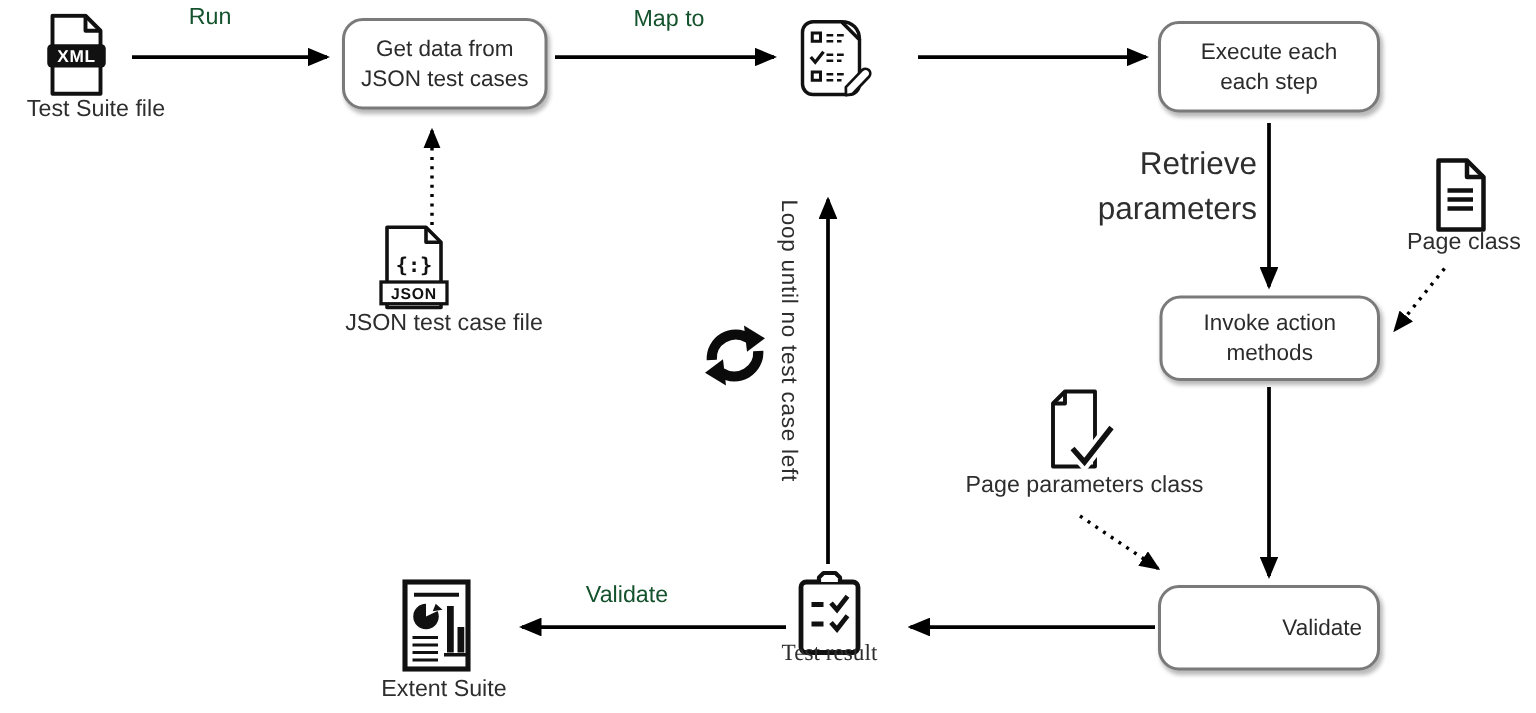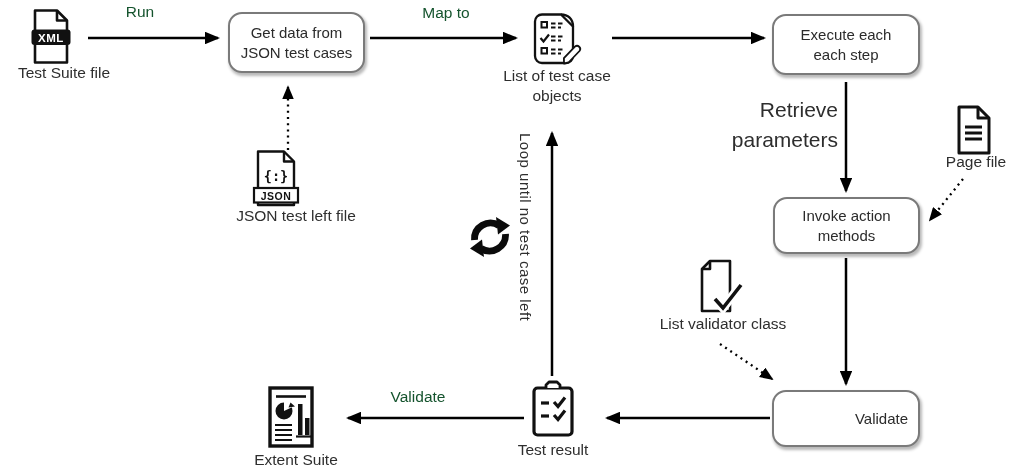--- a/index.html
+++ b/index.html
@@ -103,7 +103,6 @@
     <rect x="17.5" y="36" width="5.5" height="5.5" fill="none" stroke="#111" stroke-width="2"></rect>
     <path d="M40,51.5 l4.5,-1 l11,-11.5 a3.2,3.2 0 0 0 -4.6,-4.4 l-11,11.5 z" fill="#fff" stroke="#111" stroke-width="1.8" stroke-linejoin="round"></path>
   </svg>
-  <div class="nlabel" style="left:490px;top:66px;width:134px;">List of test case objects</div>
 
   <svg class="icon" style="left:951px;top:105px;" width="44" height="50" viewBox="0 0 44 50">
     <path d="M8,2 H27 L38,13 V48 H8 Z" fill="#fff" stroke="#111" stroke-width="3" stroke-linejoin="round"></path>

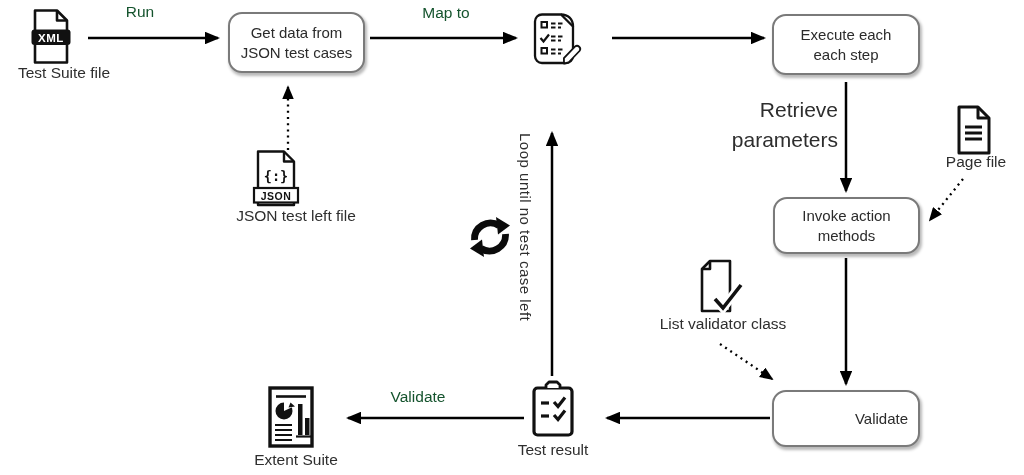--- a/index.html
+++ b/index.html
@@ -113,7 +113,7 @@
       <line x1="14" y1="34" x2="31" y2="34"></line>
     </g>
   </svg>
-  <div class="nlabel" style="left:928px;top:152px;width:96px;">Page file</div>
+  <div class="nlabel" style="left:928px;top:152px;width:96px;">Page class</div>
 
   <svg class="icon" style="left:693px;top:258px;" width="52" height="58" viewBox="0 0 52 58">
     <path d="M17,3 H37 V53 H9 V11 Z" fill="#fff" stroke="#111" stroke-width="2.6" stroke-linejoin="round"></path>

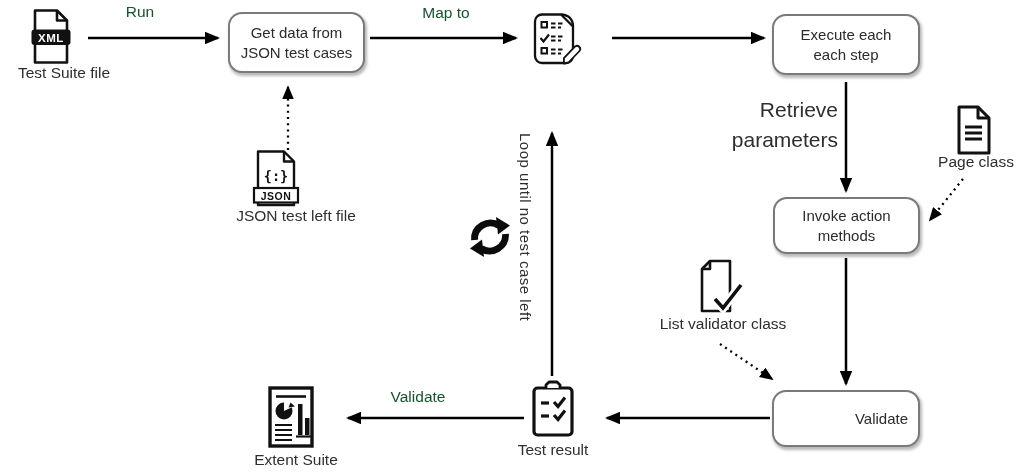--- a/index.html
+++ b/index.html
@@ -85,7 +85,7 @@
     <rect x="6" y="38" width="44" height="14.5" fill="#fff" stroke="#111" stroke-width="2.2"></rect>
     <text x="28" y="49.6" font-size="10.5" font-weight="bold" fill="#111" text-anchor="middle" letter-spacing="0.5">JSON</text>
   </svg>
-  <div class="nlabel" style="left:216px;top:206px;width:160px;">JSON test left file</div>
+  <div class="nlabel" style="left:216px;top:206px;width:160px;">JSON test case file</div>
 
   <svg class="icon" style="left:524px;top:12px;" width="62" height="56" viewBox="0 0 62 56">
     <path d="M37,2.5 H18 A7,7 0 0 0 11,9.5 V44 A7,7 0 0 0 18,51 H42 A7,7 0 0 0 49,44 V14.5 Z" fill="#fff" stroke="#111" stroke-width="2.3" stroke-linejoin="round"></path>

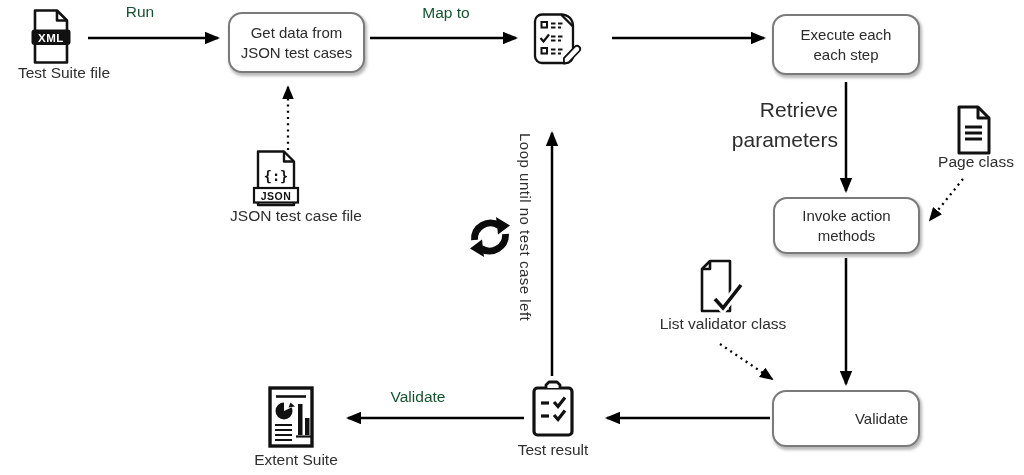--- a/index.html
+++ b/index.html
@@ -121,7 +121,7 @@
     <path d="M22,41 L30,50 L48,27" fill="none" stroke="#fff" stroke-width="9" stroke-linecap="round"></path>
     <path d="M22,41 L30,50 L48,27" fill="none" stroke="#111" stroke-width="3.6"></path>
   </svg>
-  <div class="nlabel" style="left:640px;top:314px;width:166px;">List validator class</div>
+  <div class="nlabel" style="left:640px;top:314px;width:166px;">Page parameters class</div>
 
   <svg class="icon" style="left:529px;top:379px;" width="48" height="60" viewBox="0 0 48 60">
     <rect x="5" y="9" width="38" height="47" rx="3.5" fill="#fff" stroke="#111" stroke-width="3.2"></rect>

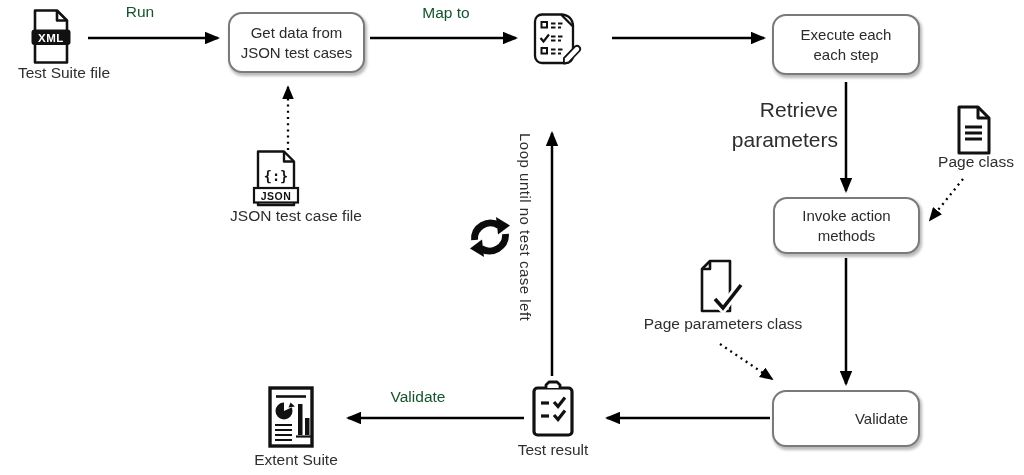--- a/index.html
+++ b/index.html
@@ -133,7 +133,7 @@
       <path d="M25,36 l4,4.5 l7,-9"></path>
     </g>
   </svg>
-  <div class="nlabel" style="left:503px;top:440px;width:100px;">Test result</div>
+  <div class="nlabel" style="left:503px;top:426px;width:100px;font-family:Liberation Serif, serif;">Test result</div>
 
   <svg class="icon" style="left:266px;top:385px;" width="50" height="64" viewBox="0 0 50 64">
     <rect x="4" y="3" width="42" height="58" fill="#fff" stroke="#111" stroke-width="3.4"></rect>

